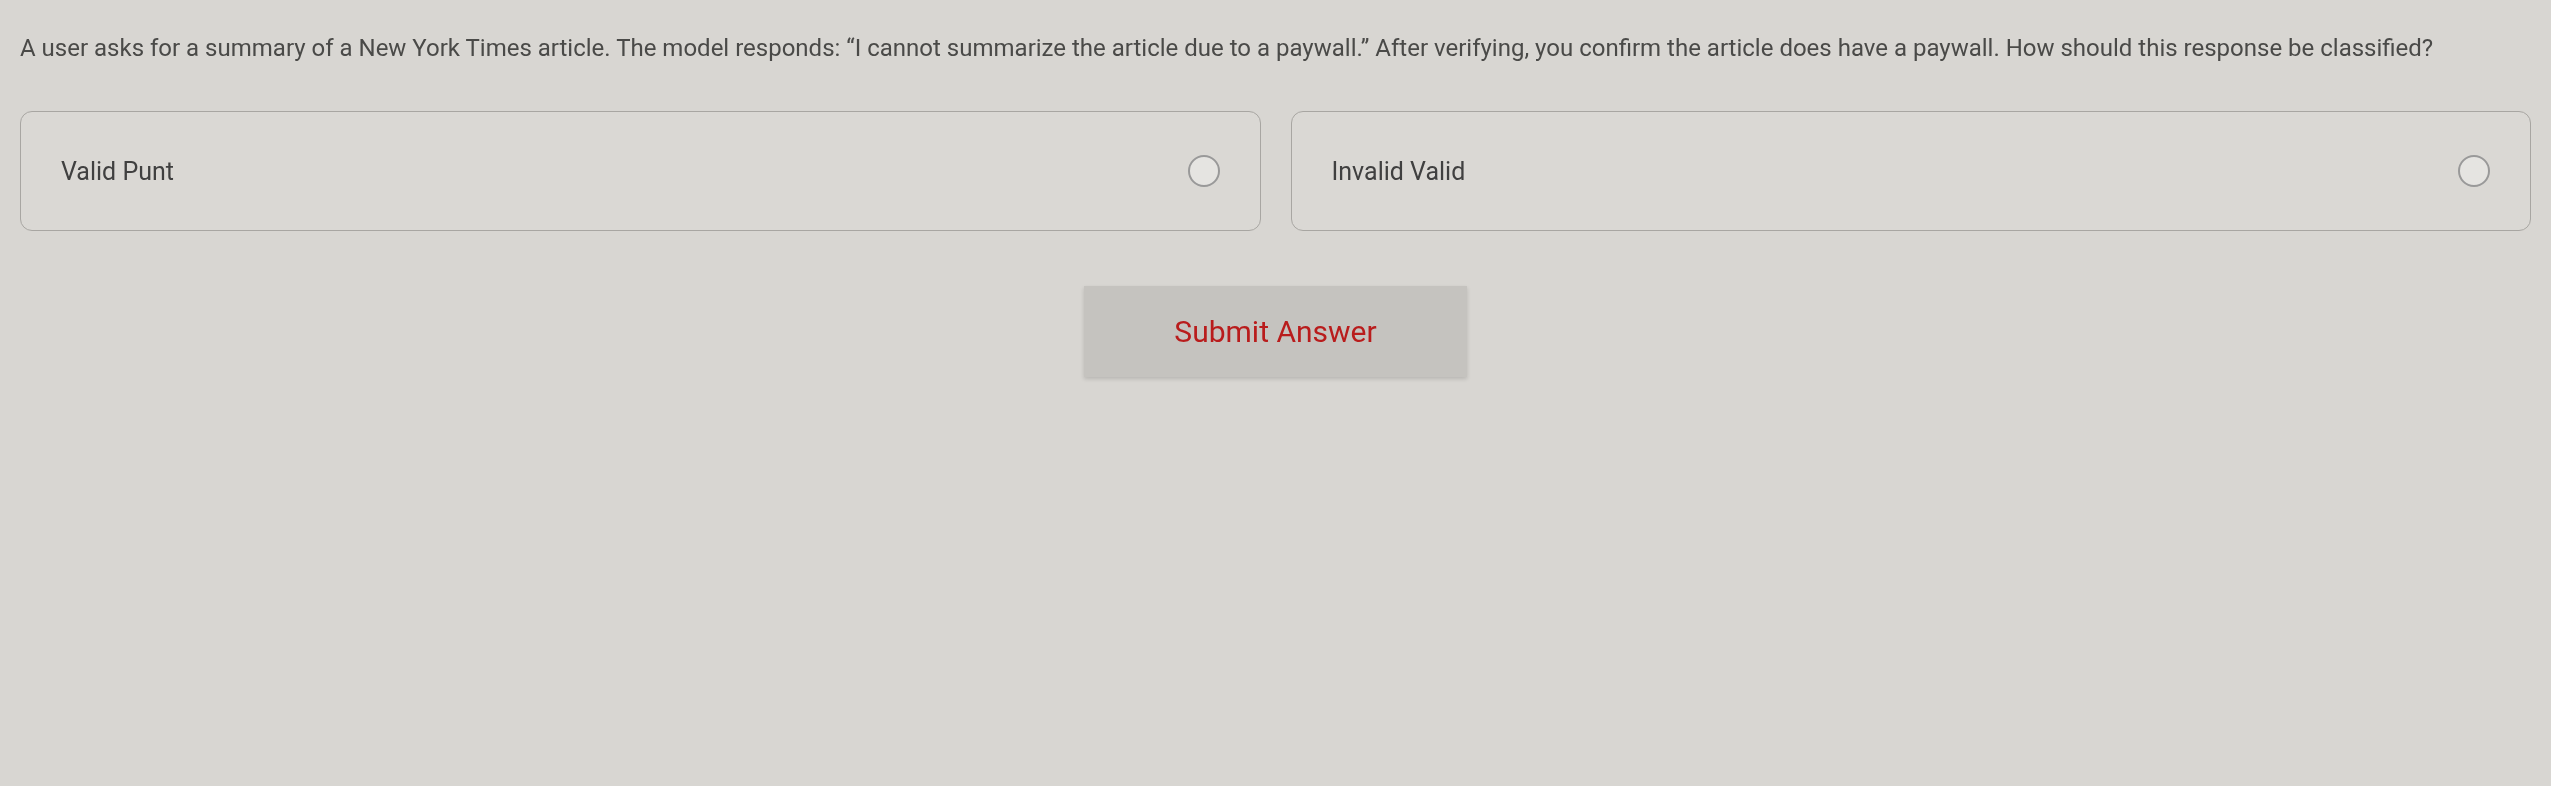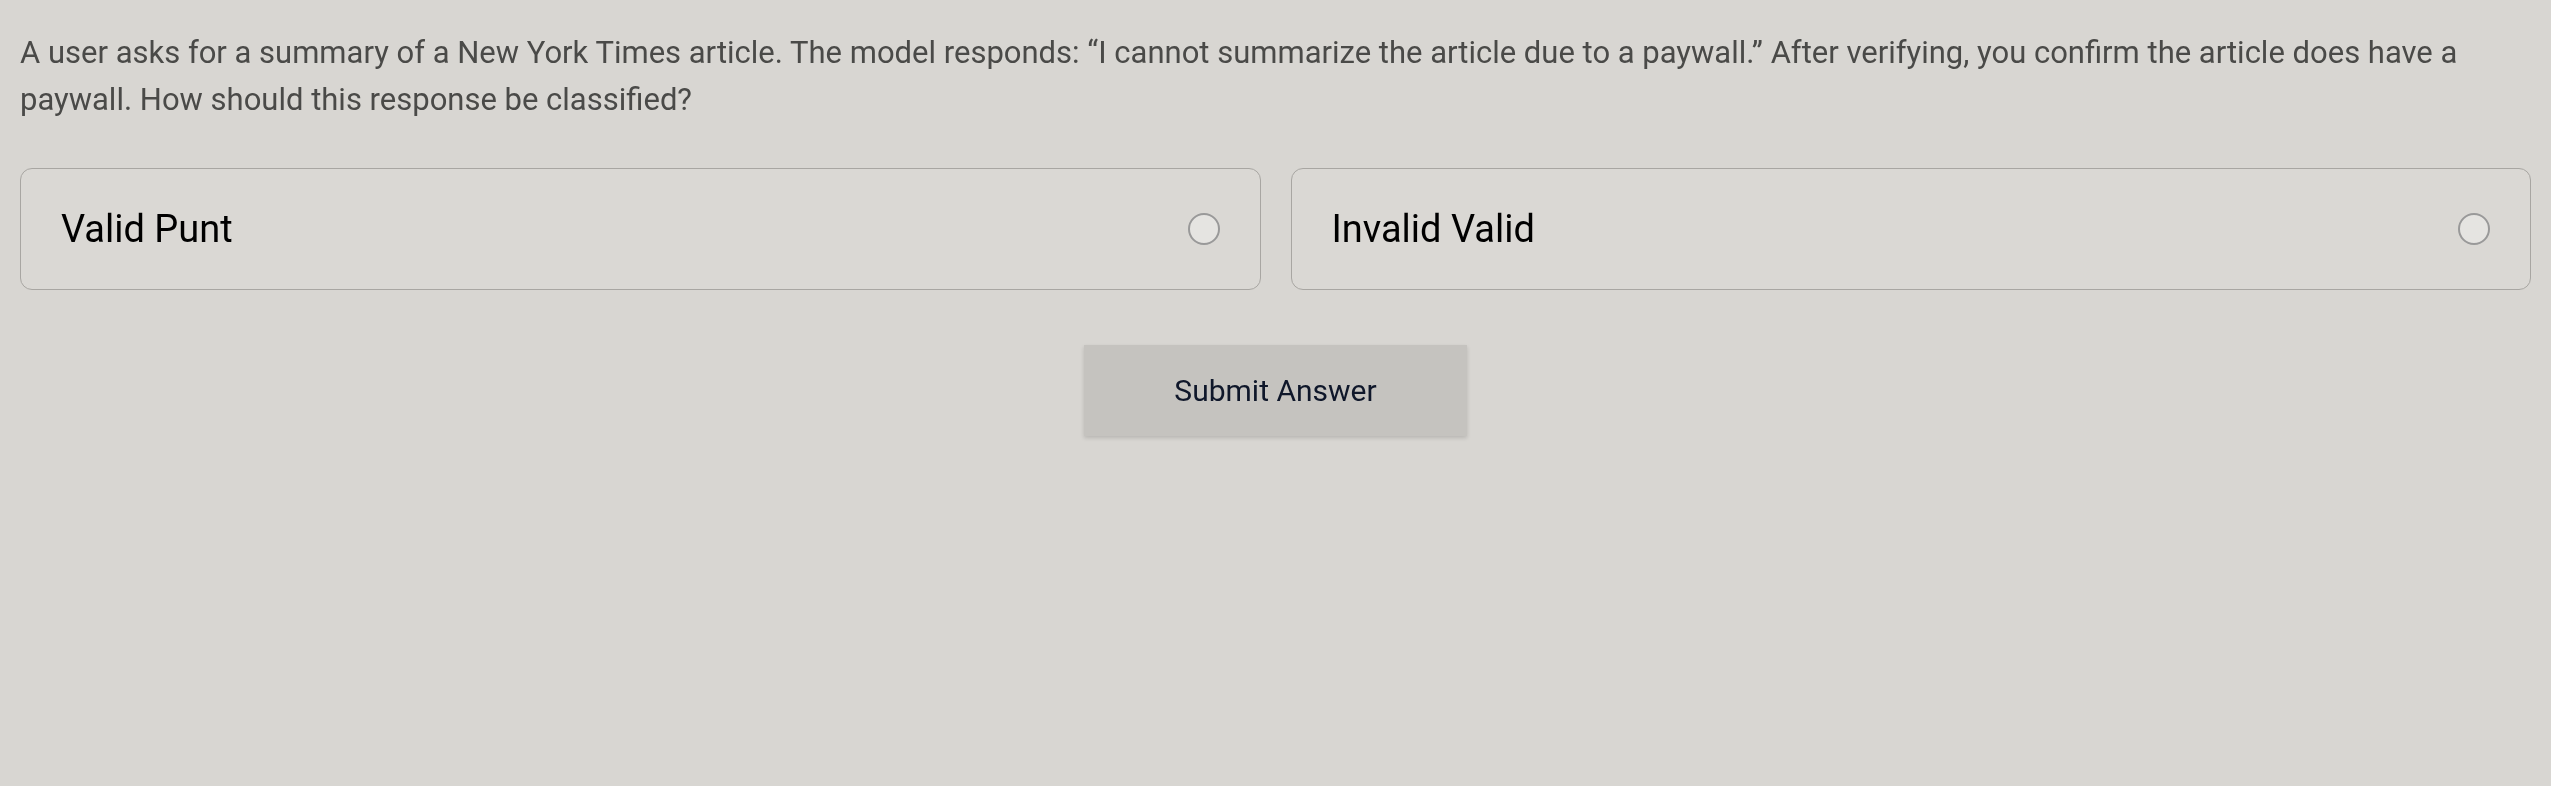--- a/index.html
+++ b/index.html
@@ -16,7 +16,7 @@
       color: #444;
     }
     .question-text {
-      font-size: 31px;
+      font-size: 24px;
       line-height: 1.5;
       color: #4a4a48;
       margin-bottom: 45px;

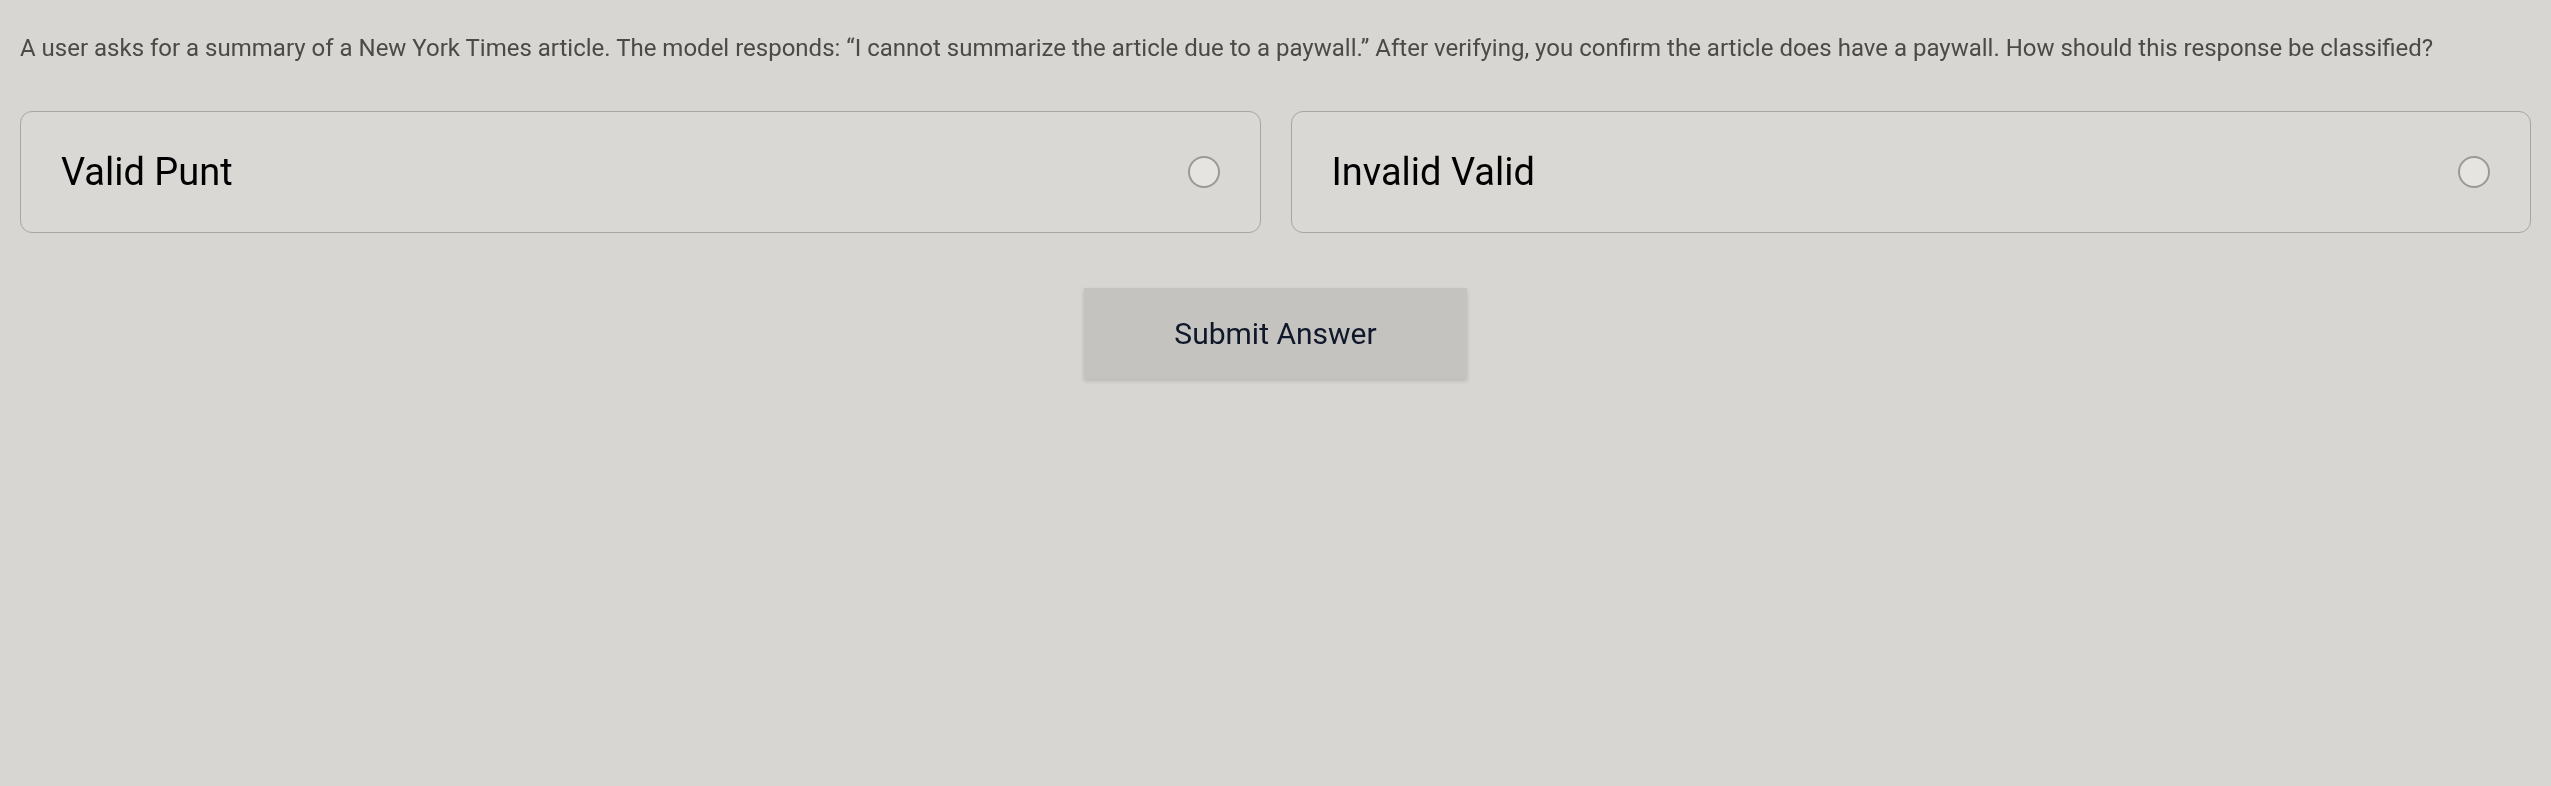--- a/index.html
+++ b/index.html
@@ -40,8 +40,8 @@
       min-height: 120px;
     }
     .option-label {
-      font-size: 38px;
-      color: #000000;
+      font-size: 25px;
+      color: #404040;
       font-weight: 400;
     }
     .radio-circle {

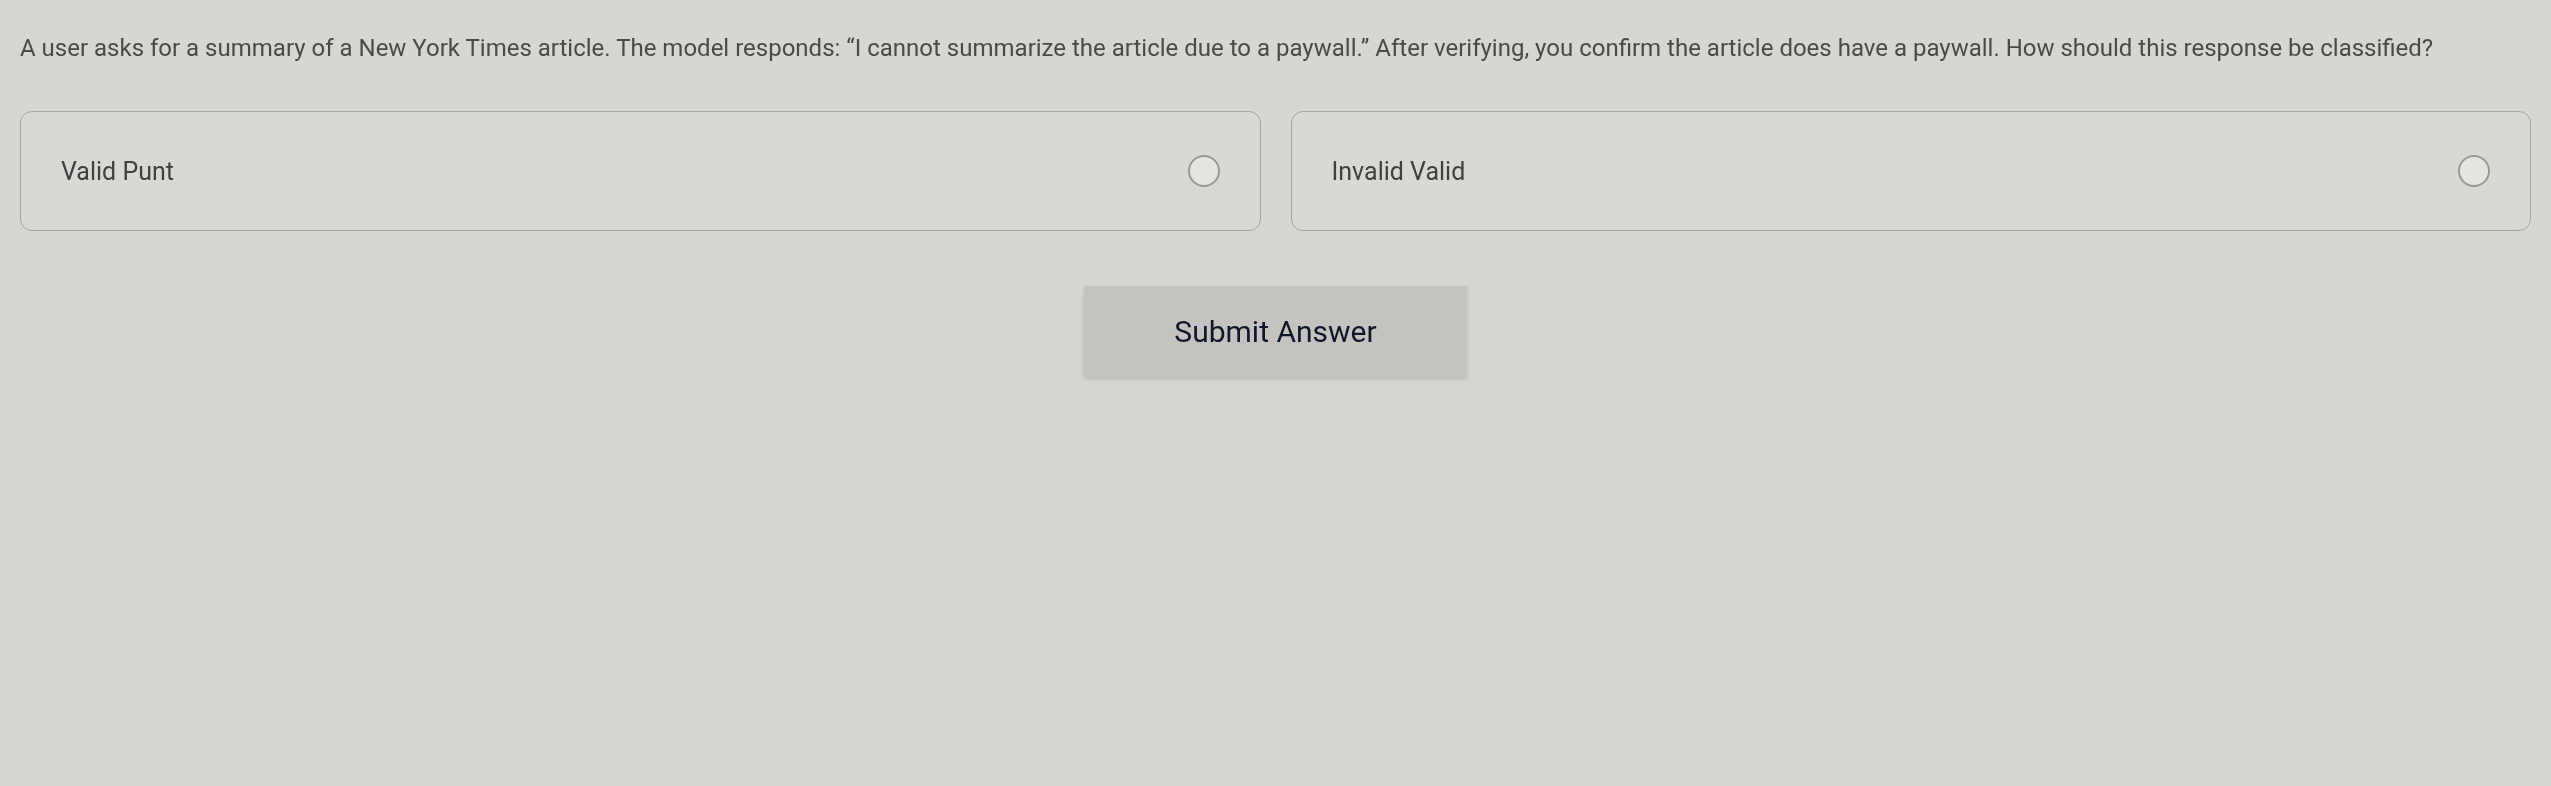--- a/index.html
+++ b/index.html
@@ -61,7 +61,7 @@
       border: none;
       padding: 28px 90px;
       font-size: 30px;
-      color: #0f172a;
+      color: #b91c1c;
       cursor: pointer;
       box-shadow: 0 2px 4px rgba(0,0,0,0.15);
       font-family: inherit;

